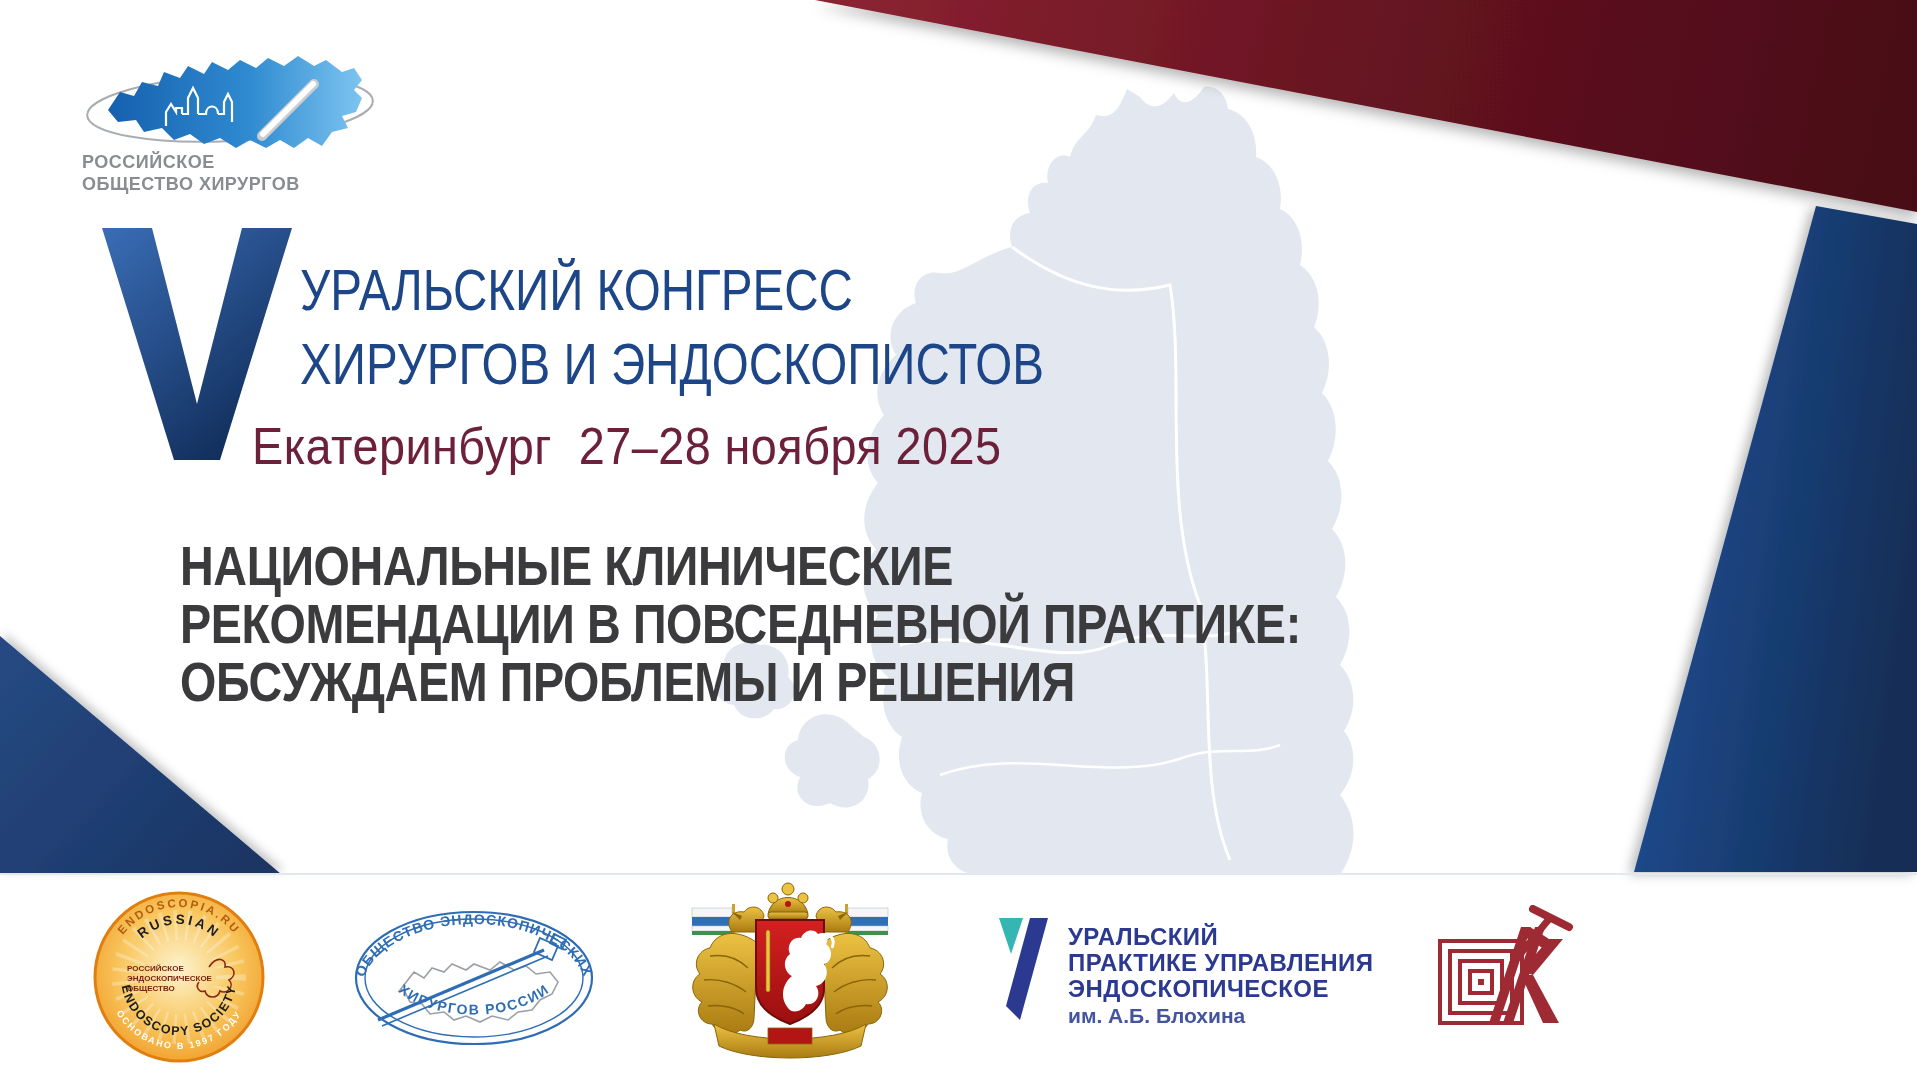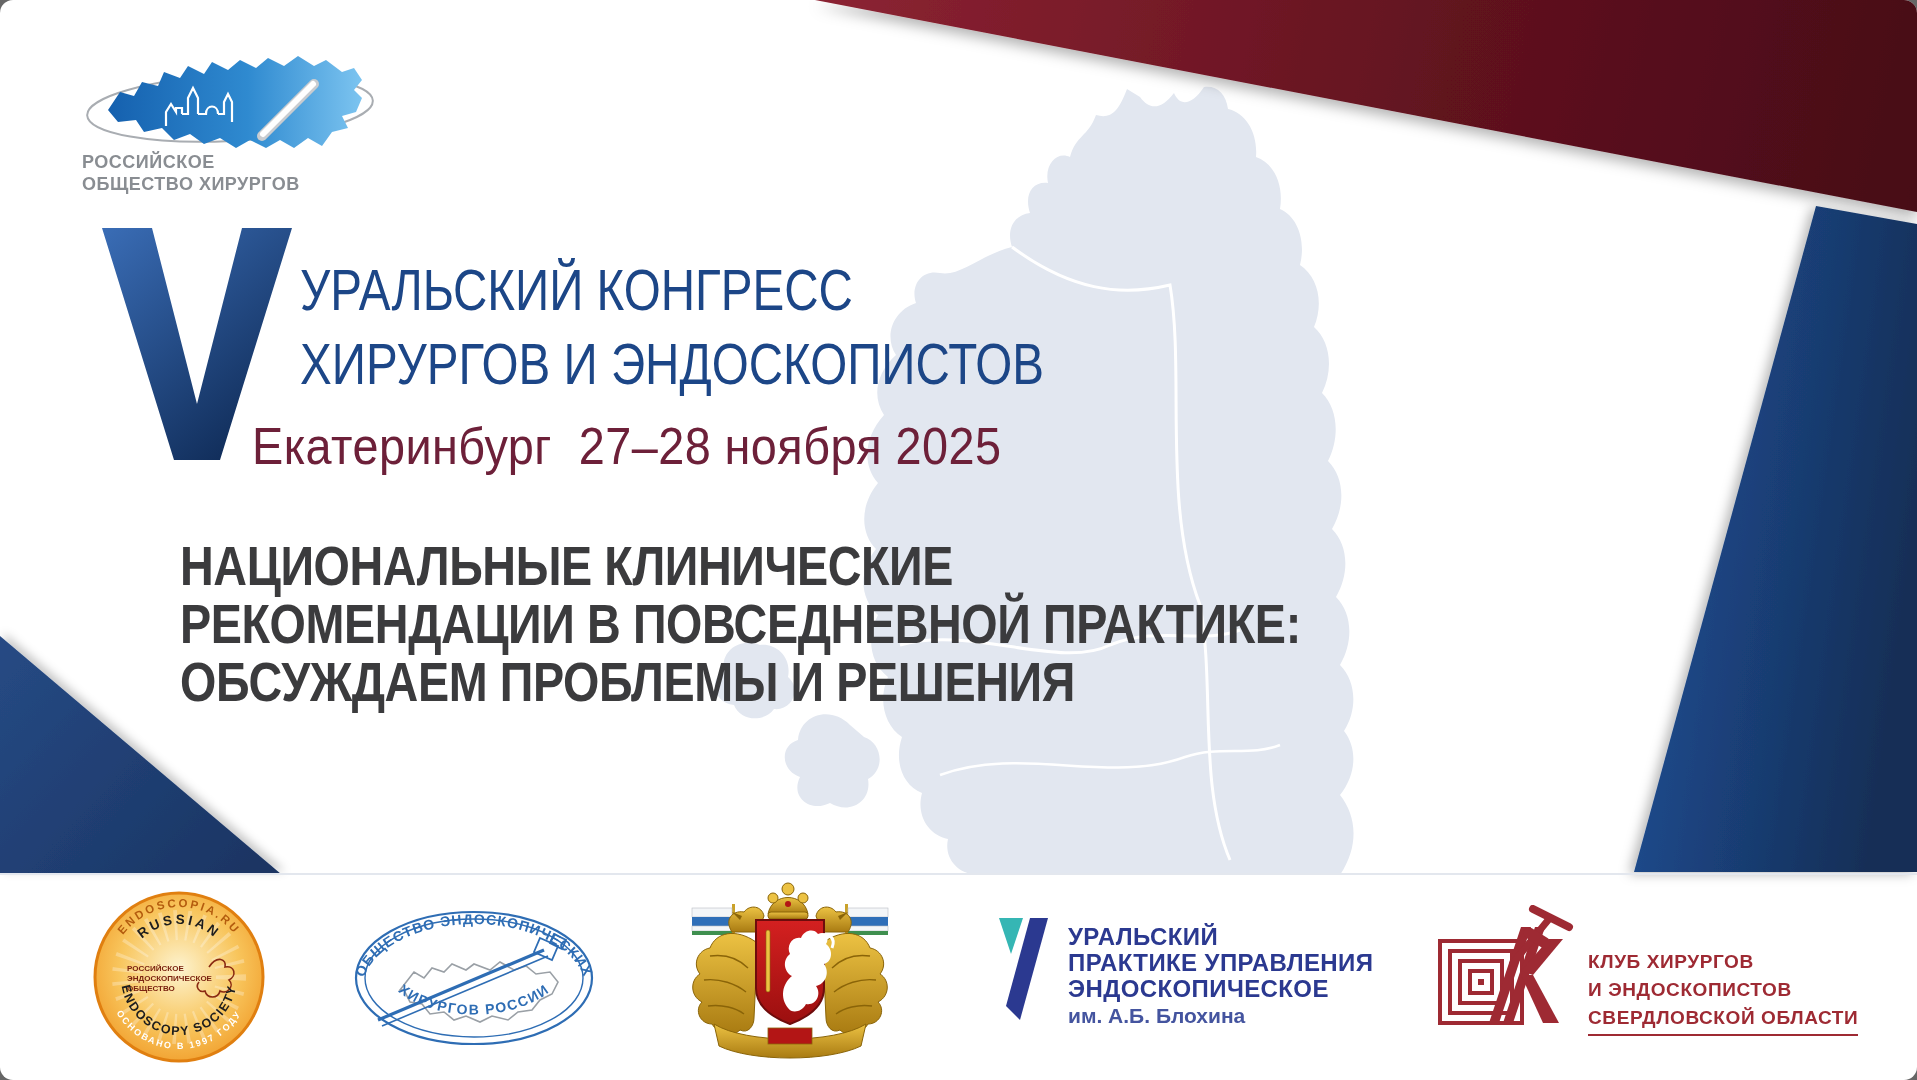--- a/index.html
+++ b/index.html
@@ -4,7 +4,7 @@
 <style>
   html,body{margin:0;padding:0;background:#666;}
   .page{position:relative;width:1917px;height:1080px;background:#ffffff;overflow:hidden;
-        font-family:"Liberation Sans",sans-serif;border-radius:13px;}
+        font-family:"Liberation Sans",sans-serif;}
   .abs{position:absolute;}
   
   .congress-line{position:absolute;left:300px;color:#1c4687;font-size:58px;font-weight:400;

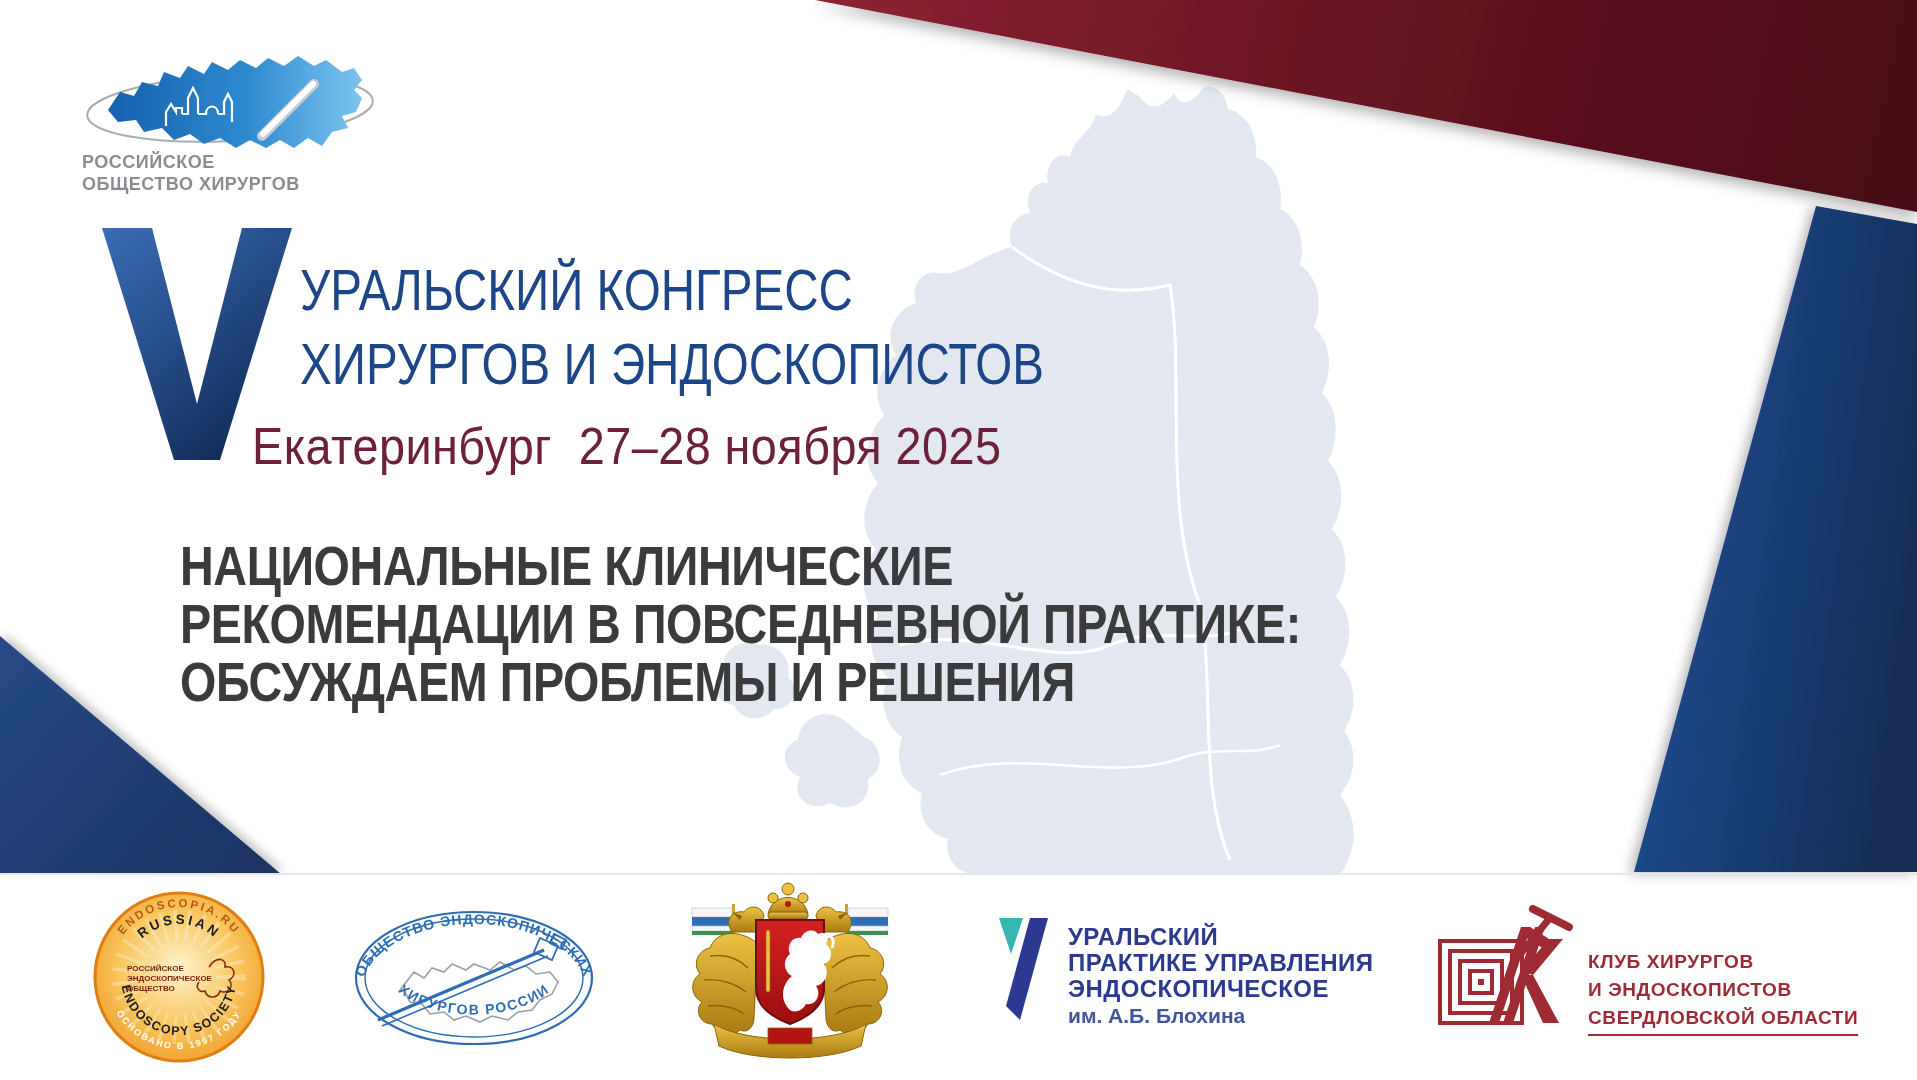--- a/index.html
+++ b/index.html
@@ -267,11 +267,6 @@
       <line x1="92" y1="28" x2="108" y2="38" stroke-width="11"></line>
     </g>
   </svg>
-  <div class="club-text">
-    <div>КЛУБ ХИРУРГОВ</div>
-    <div>И ЭНДОСКОПИСТОВ</div>
-    <div><span class="underlined">СВЕРДЛОВСКОЙ ОБЛАСТИ</span></div>
-  </div>
 
 </div>
 

